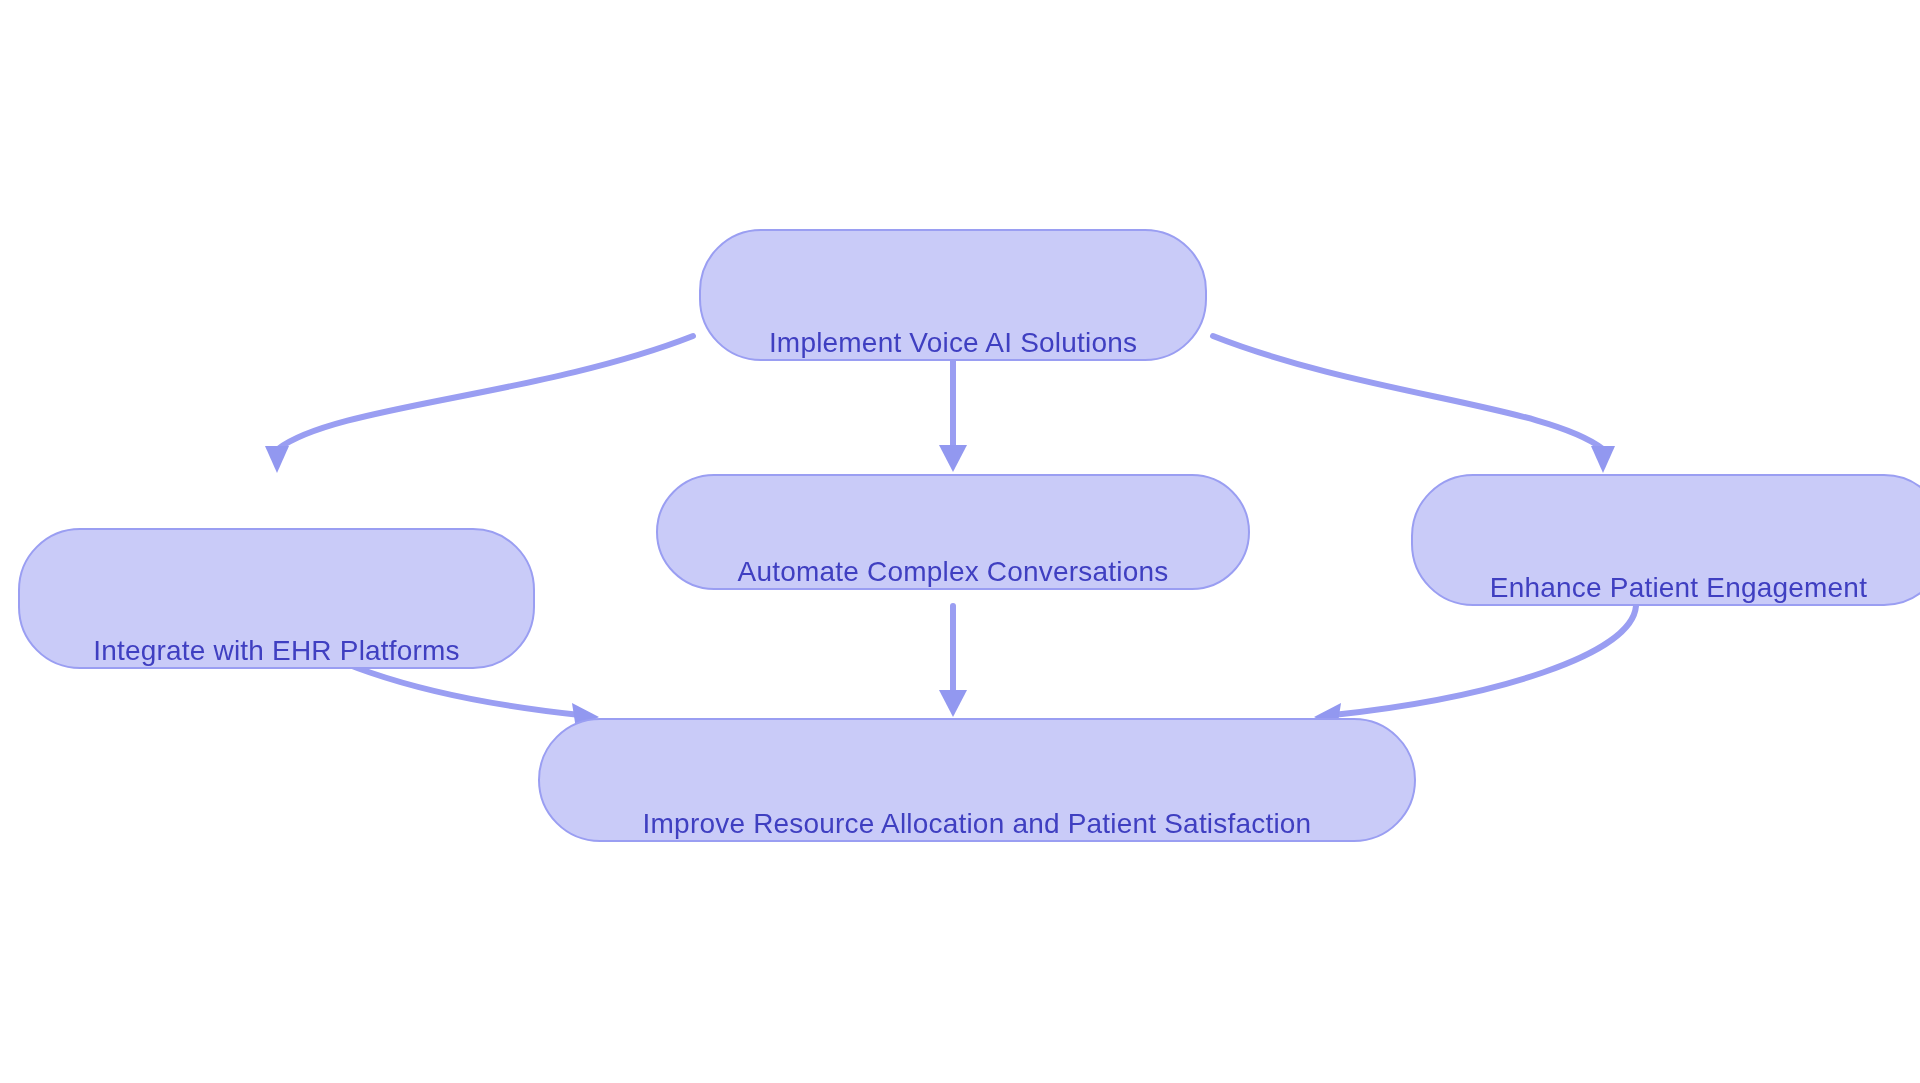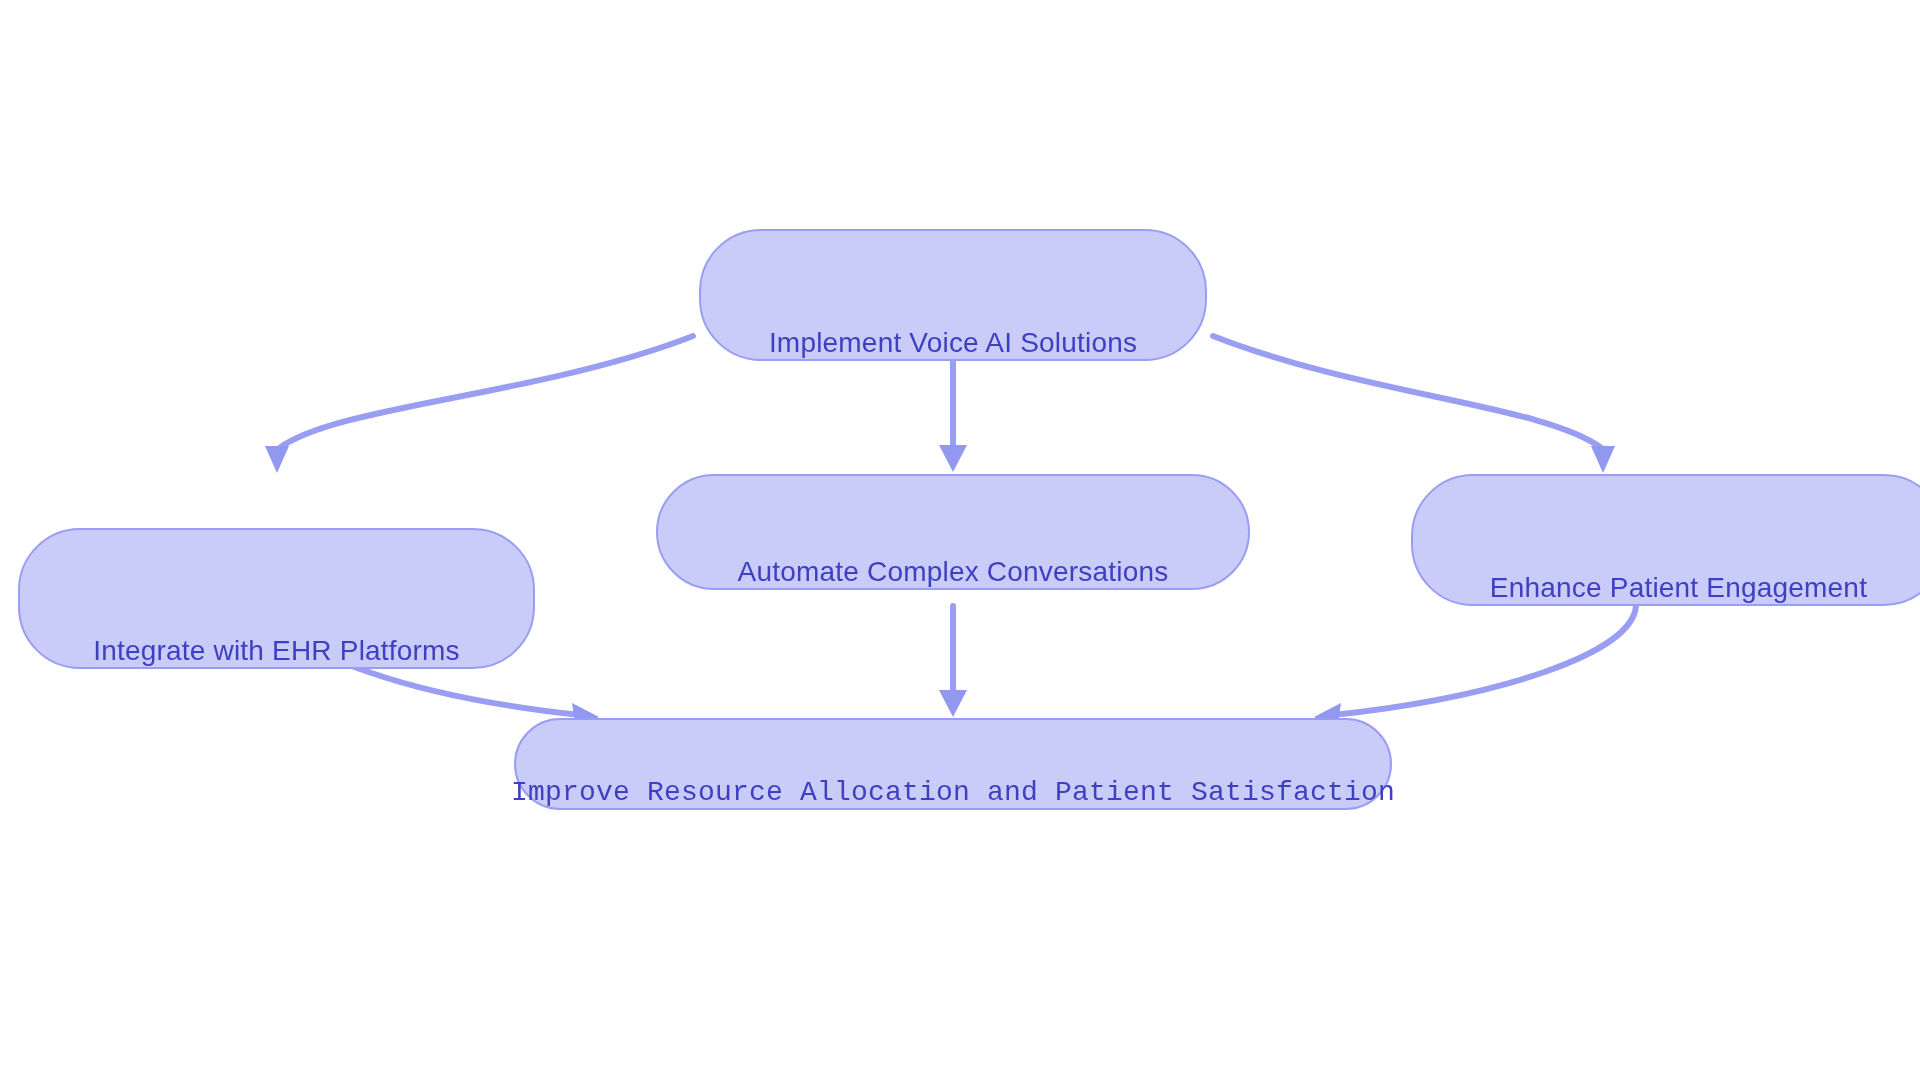--- a/index.html
+++ b/index.html
@@ -51,7 +51,7 @@
   #node-integrate { left: 18px;   top: 490px; width: 517px; height: 141px; margin-top: 38px; }
   #node-automate  { left: 656px;  top: 474px; width: 594px; height: 116px; }
   #node-enhance   { left: 1411px; top: 474px; width: 535px; height: 132px; }
-  #node-improve   { left: 514px;  top: 718px; width: 878px; height: 92px; font-family: Liberation Mono, monospace; }
+  #node-improve   { left: 538px;  top: 718px; width: 878px; height: 124px; }
 </style>
 </head>
 <body>

